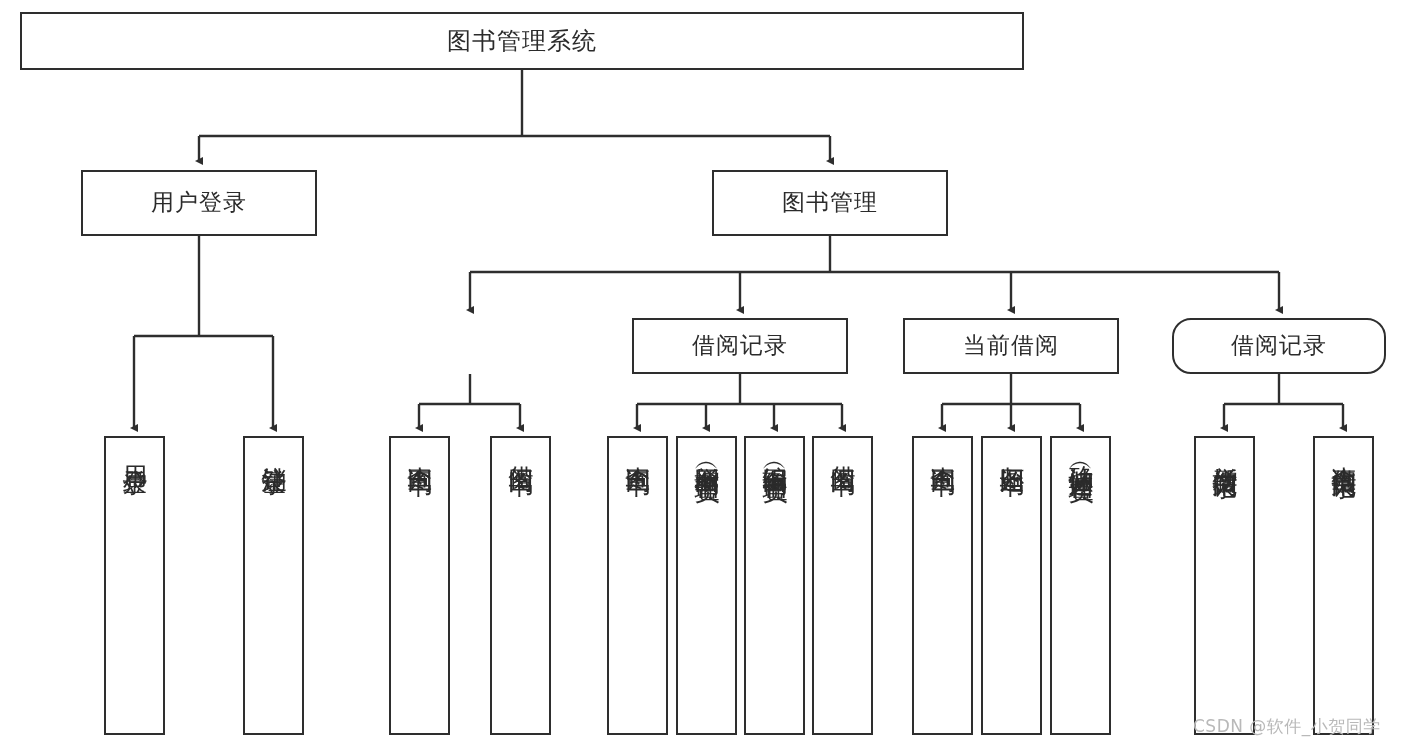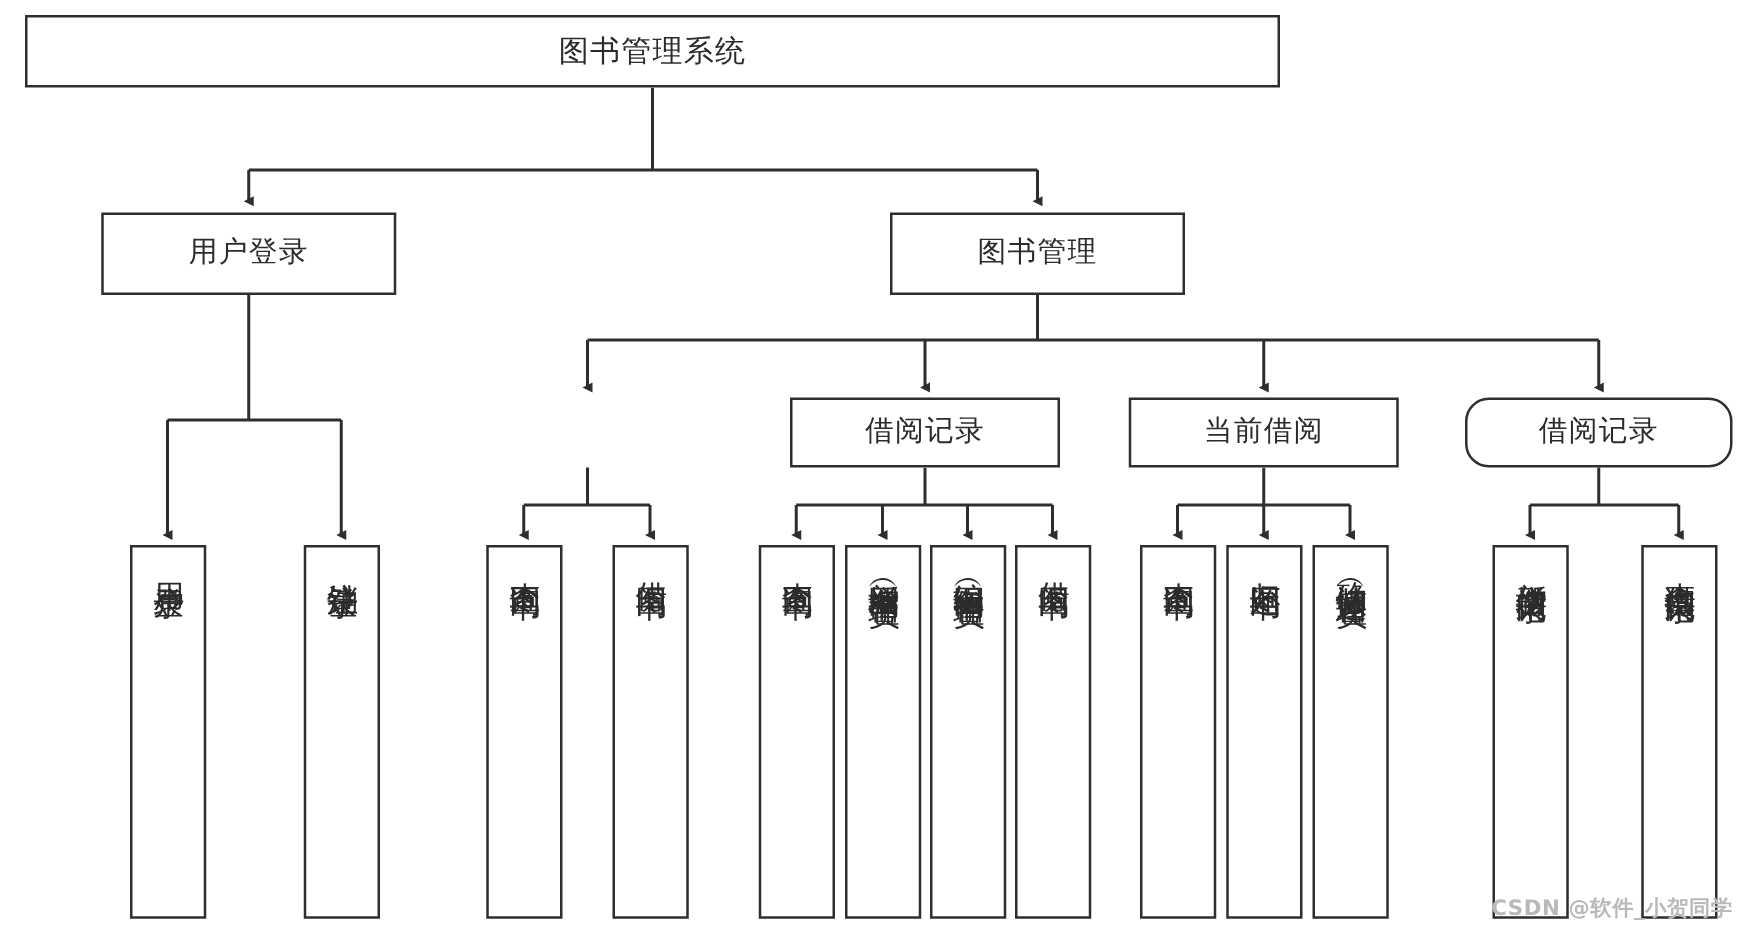--- a/index.html
+++ b/index.html
@@ -69,7 +69,6 @@
     font-size: 17px;
     white-space: nowrap;
     letter-spacing: 0.5px;
-    font-weight: bold;
   }
 </style>
 </head>

